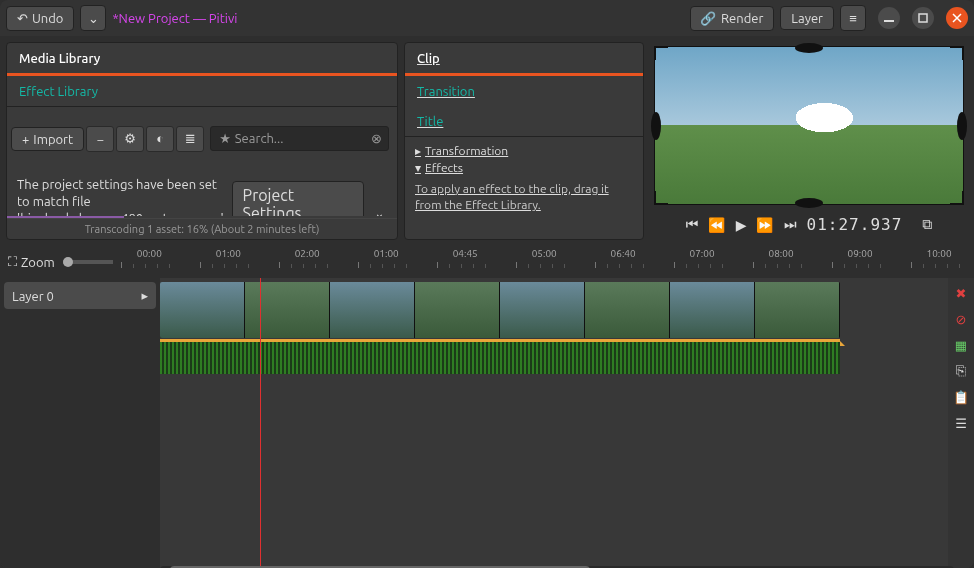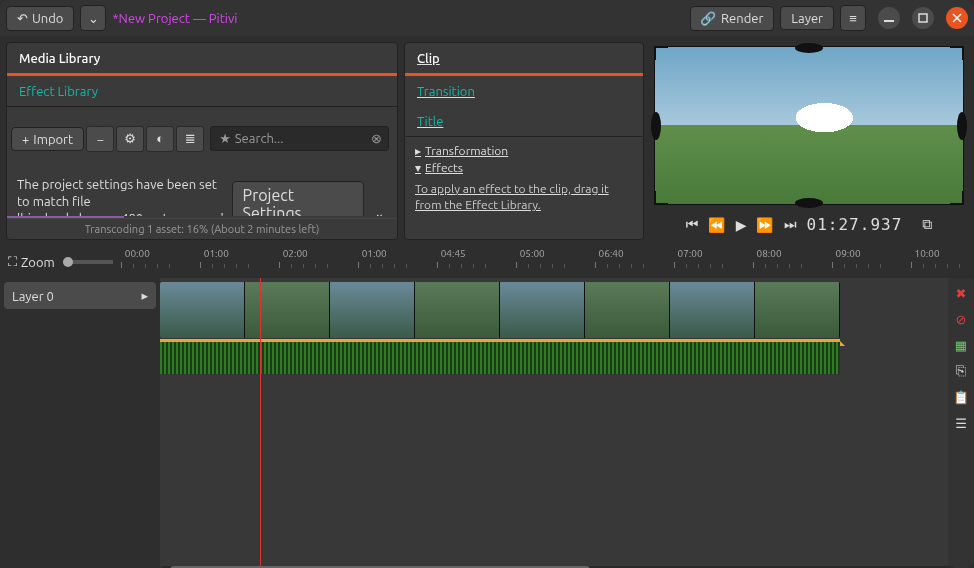--- a/index.html
+++ b/index.html
@@ -49,7 +49,7 @@
   .zoom-knob { width: 10px; height: 10px; border-radius: 50%; background: #aaa; position: absolute; top: -3px; left: 0; }
   .ruler { flex: 1; height: 28px; position: relative; background: #2e2e2e; font-size: 10px; color: #aaa; }
   .tick { position: absolute; top: 0; }
-  .tick .lab { position: absolute; top: 0; left: 4px; }
+  .tick .lab { position: absolute; top: 0; left: 16px; }
   .tick .bar { position: absolute; top: 14px; width: 1px; height: 6px; background: #777; }
   .tick .mini { position: absolute; top: 16px; width: 1px; height: 4px; background: #555; }
   .timeline { flex: 1; display: flex; background: #383838; position: relative; height: 300px; }

